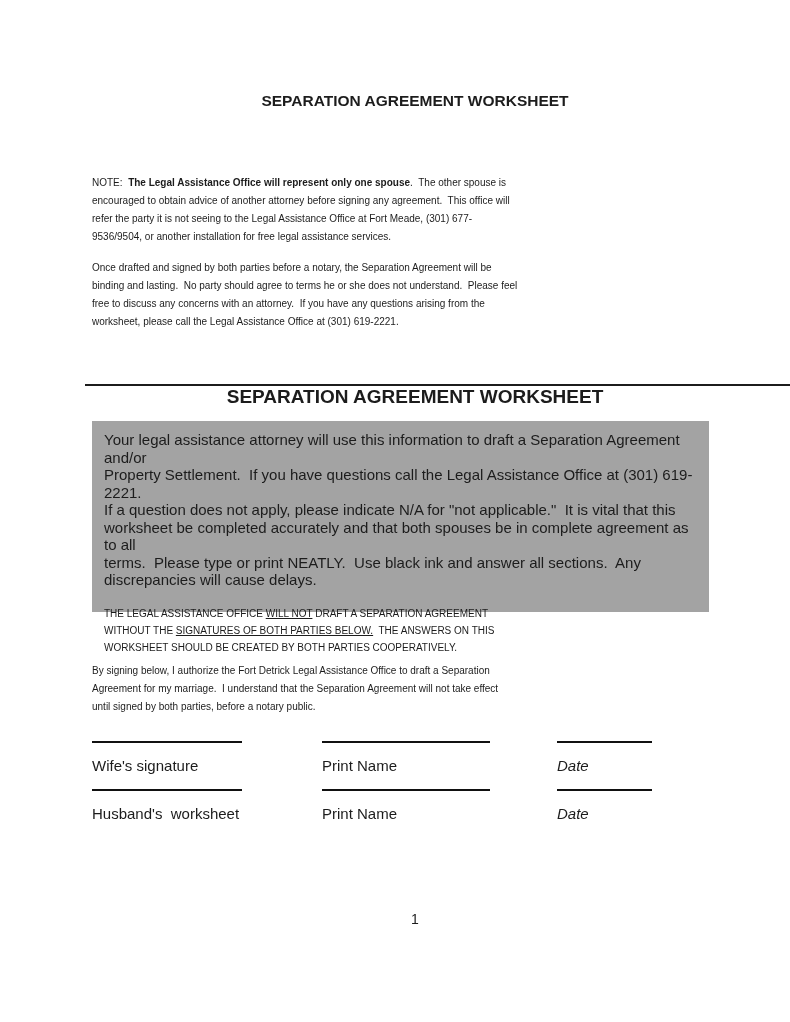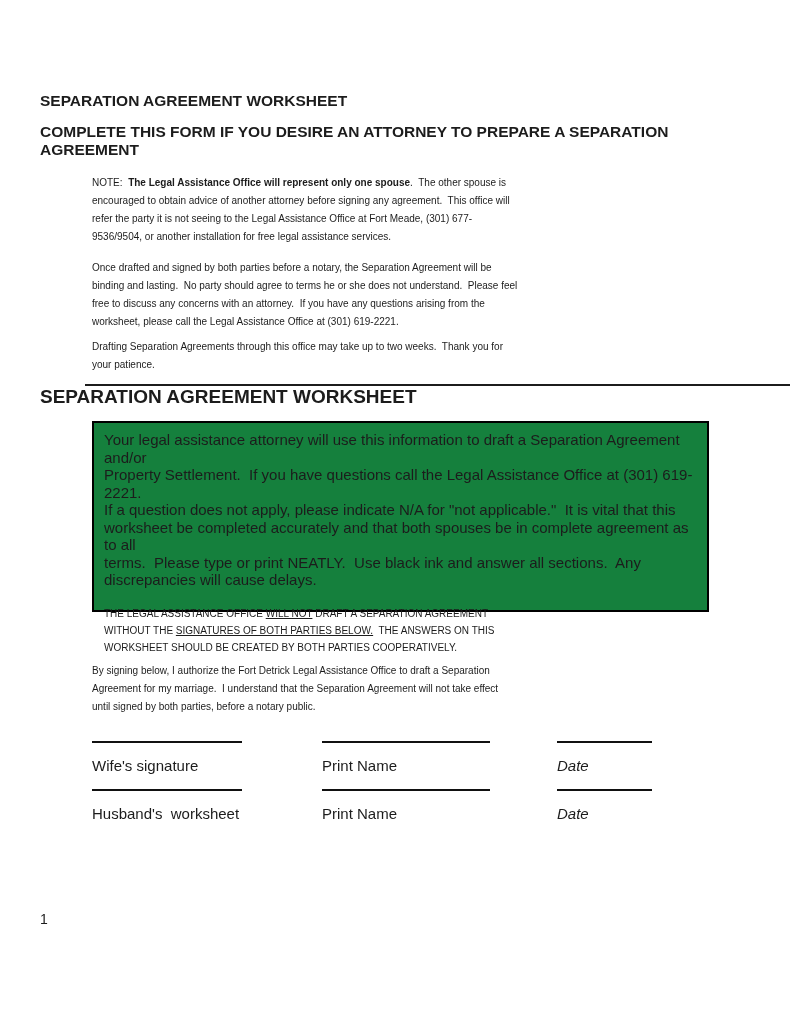--- a/index.html
+++ b/index.html
@@ -20,6 +20,7 @@
   .centered {
     left: 8px;
     right: 0;
+    text-align: center;
     margin-left: 32px;
   }
   .body-text {

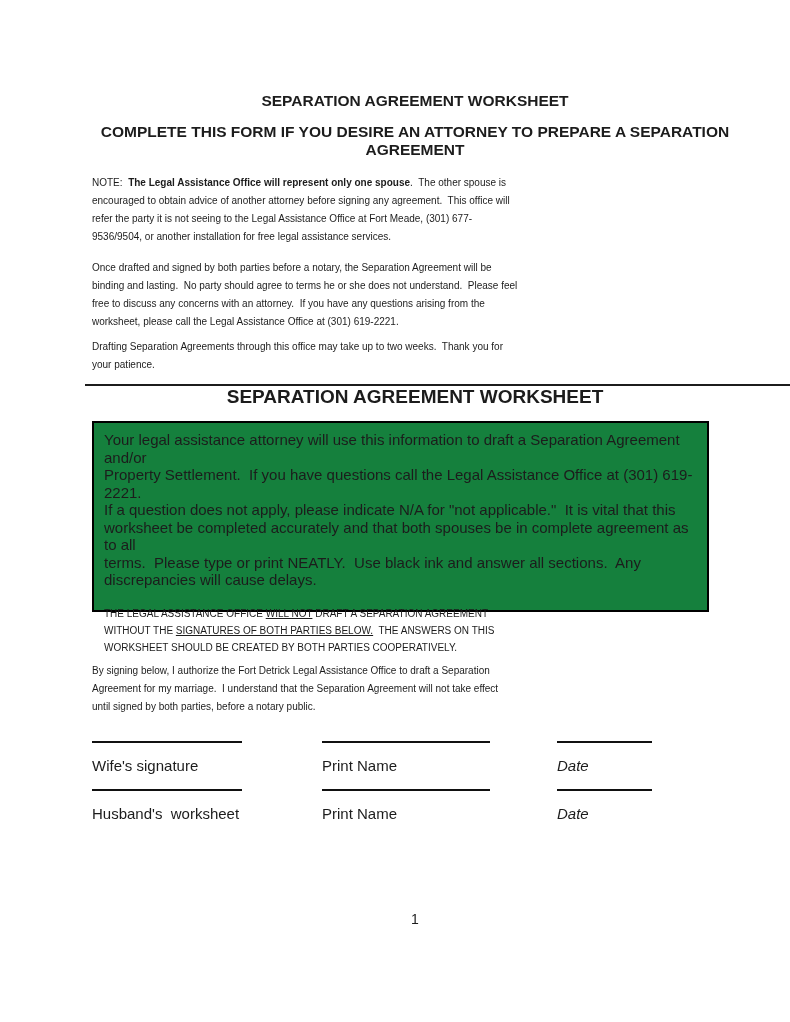--- a/index.html
+++ b/index.html
@@ -99,8 +99,6 @@
 
   <div class="abs centered title" style="top:92px">SEPARATION AGREEMENT WORKSHEET</div>
 
-  <div class="abs centered title" style="top:123px; line-height:18px">COMPLETE THIS FORM IF YOU DESIRE AN ATTORNEY TO PREPARE A SEPARATION
-AGREEMENT</div>
 
   <div class="abs body-text" style="top:174px; left:92px; width:620px"><span>NOTE:  </span><span class="b">The Legal Assistance Office will represent only one spouse</span><span>.  The other spouse is
 encouraged to obtain advice of another attorney before signing any agreement.  This office will

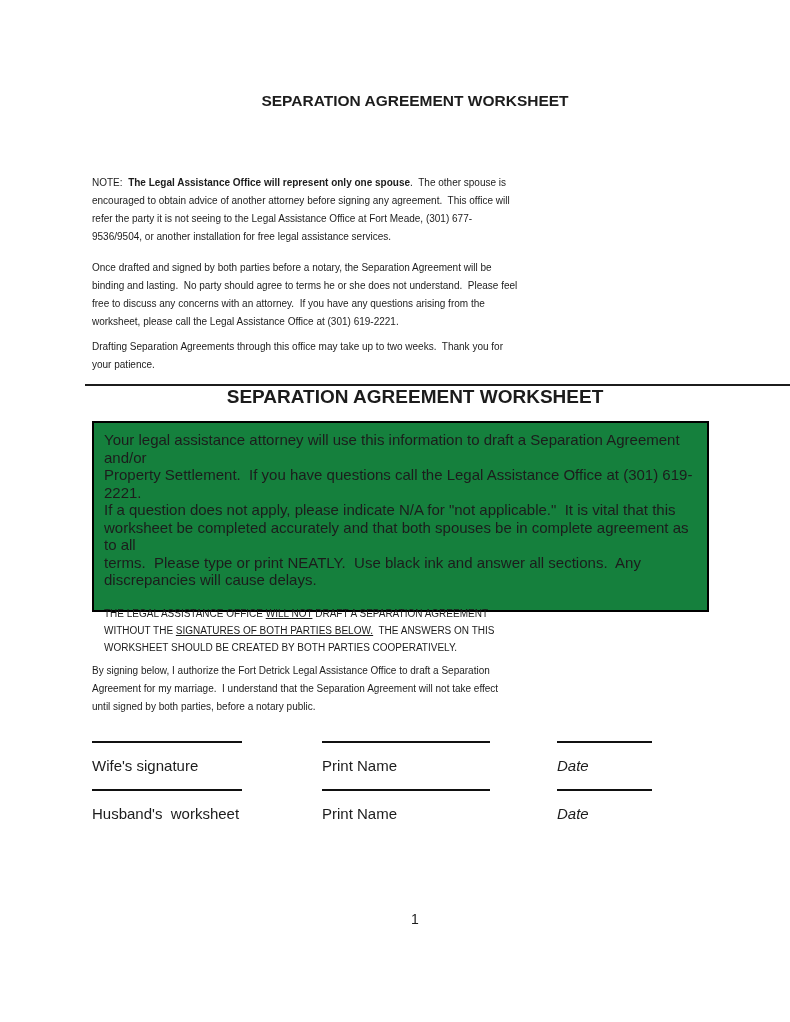--- a/index.html
+++ b/index.html
@@ -110,8 +110,6 @@
 free to discuss any concerns with an attorney.  If you have any questions arising from the
 worksheet, please call the Legal Assistance Office at (301) 619-2221.</div>
 
-  <div class="abs body-text" style="top:338px; left:92px; width:620px">Drafting Separation Agreements through this office may take up to two weeks.  Thank you for
-your patience.</div>
 
   <div class="abs rule"></div>
 

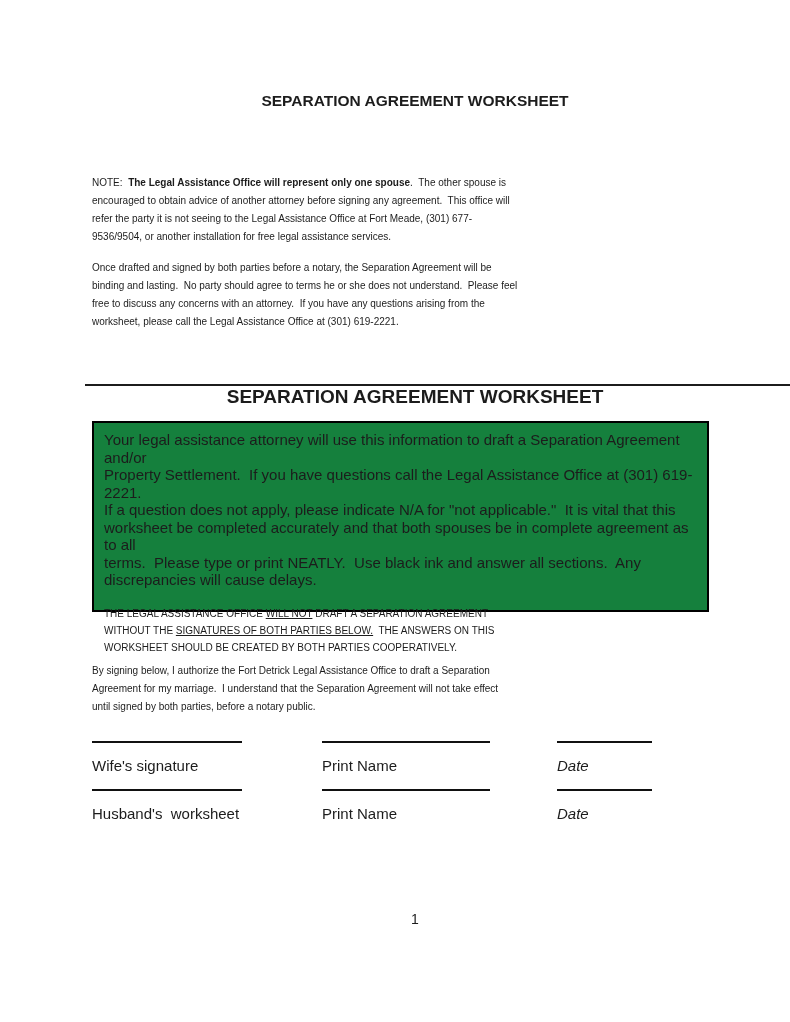--- a/index.html
+++ b/index.html
@@ -50,8 +50,8 @@
     width: 617px;
     height: 191px;
     box-sizing: border-box;
-    background: #15803d;
-    border: 2px solid #000000;
+    background: #a3a3a3;
+    border: 2px solid #a3a3a3;
     padding: 8px 10px 10px 10px;
   }
   .info-box .intro {

